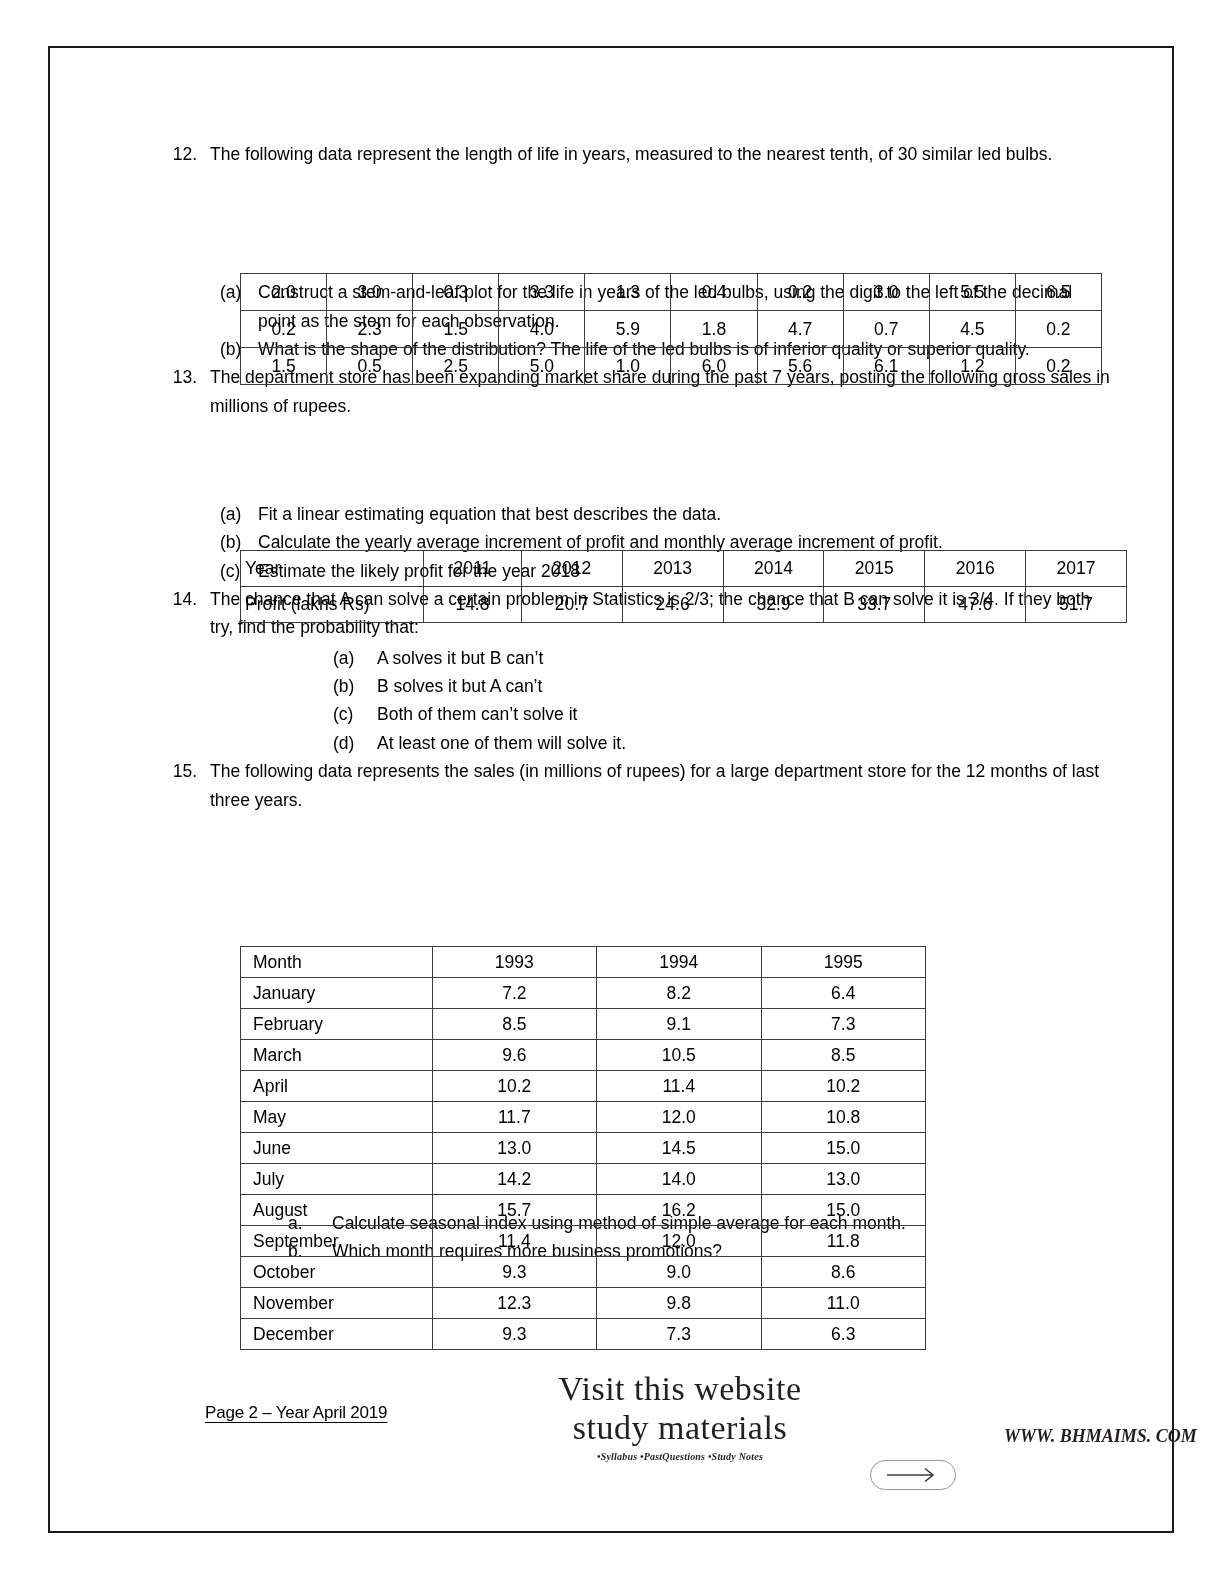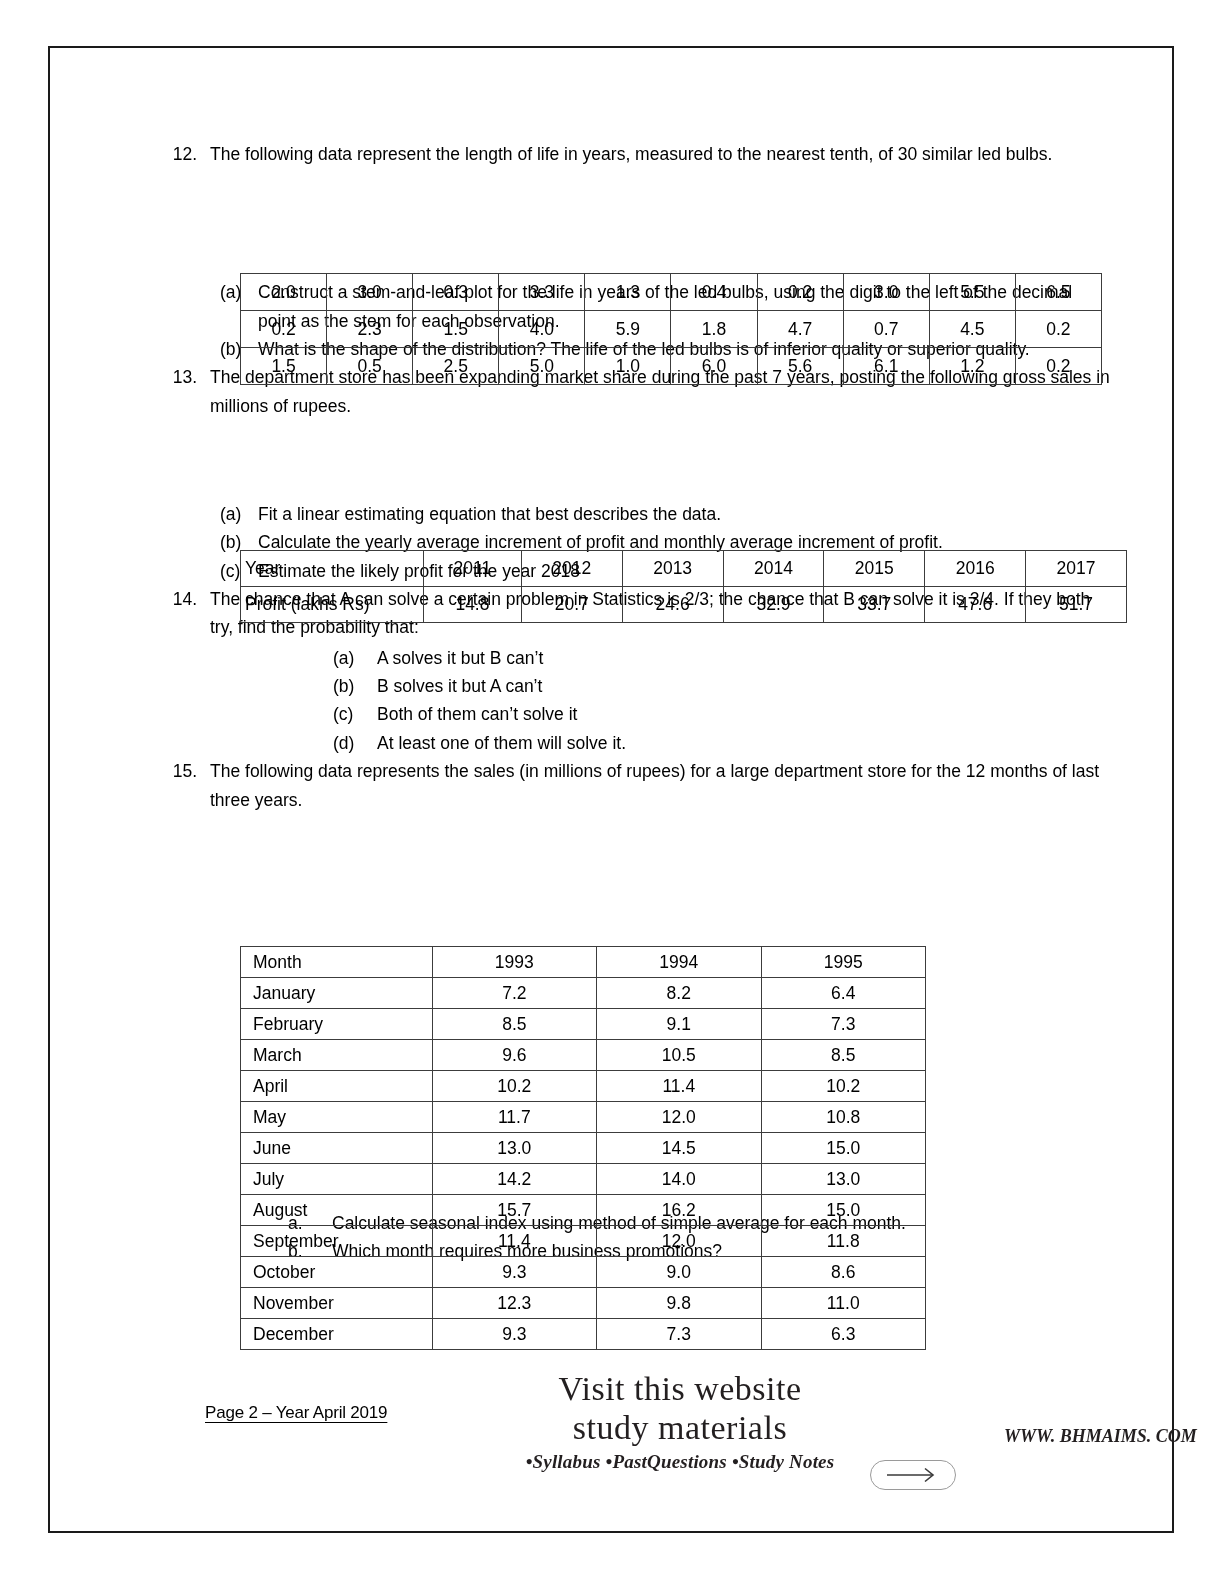--- a/index.html
+++ b/index.html
@@ -159,7 +159,7 @@
     letter-spacing: 0.5px;
   }
   #promo .tagline {
-    font-size: 19px;
+    font-size: 10px;
     font-weight: bold;
     font-style: italic;
     margin-top: 3px;

